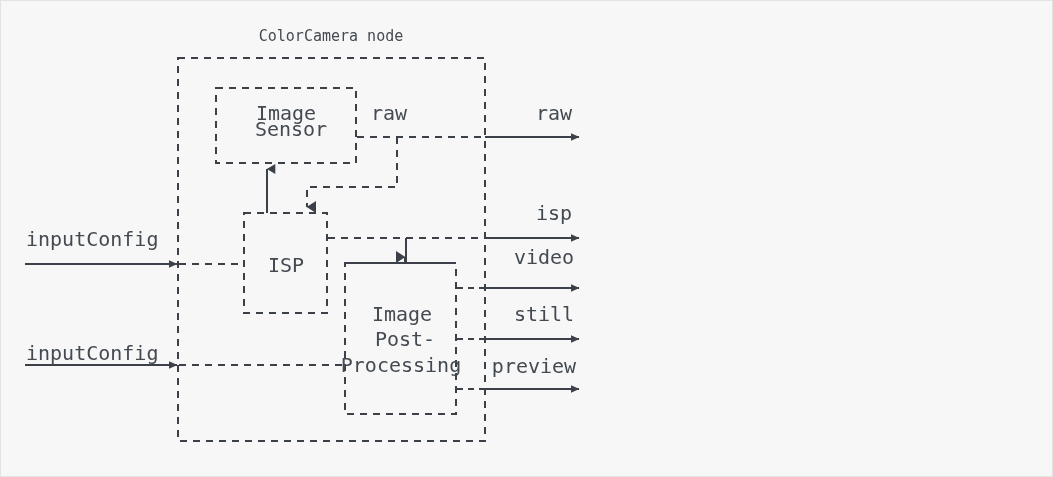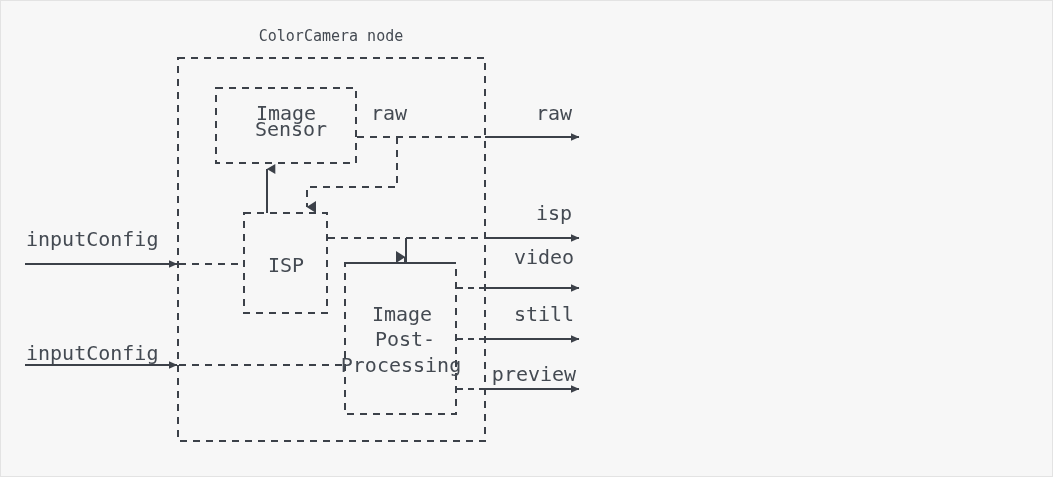--- a/index.html
+++ b/index.html
@@ -144,7 +144,7 @@
   <div class="lbl c" style="left:553px;top:205px;">isp</div>
   <div class="lbl c" style="left:543px;top:249px;">video</div>
   <div class="lbl c" style="left:543px;top:306px;">still</div>
-  <div class="lbl c" style="left:533px;top:366px;">preview</div>
+  <div class="lbl c" style="left:533px;top:358px;">preview</div>
 
 </div>
 

